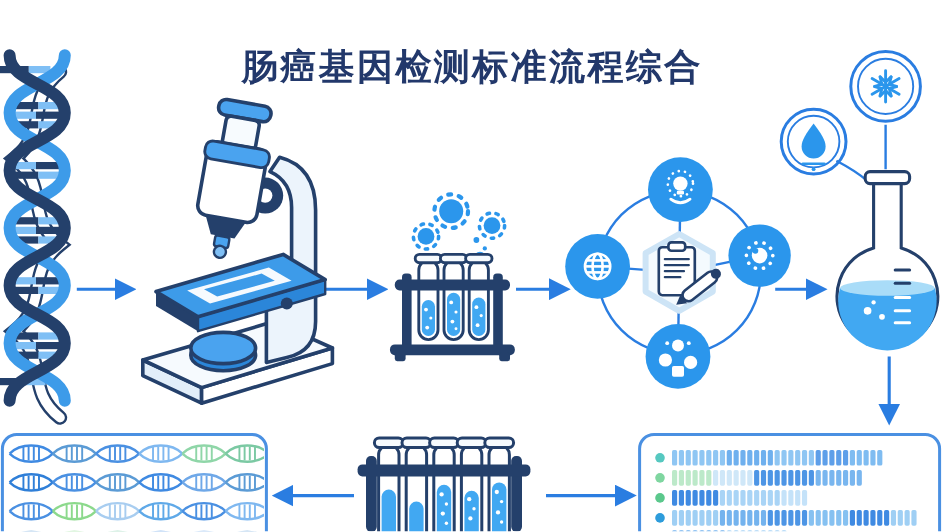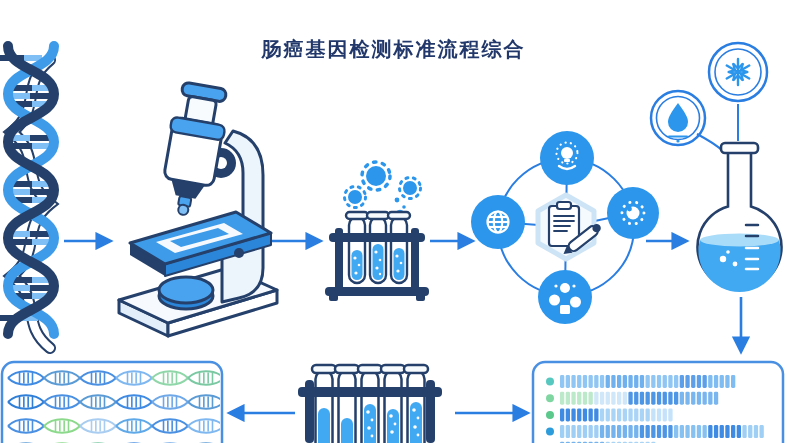--- a/index.html
+++ b/index.html
@@ -11,7 +11,7 @@
   .canvas{position:relative;width:787px;height:443px;overflow:hidden;background:#ffffff;
           font-family:"Liberation Sans",sans-serif;}
   .title{position:absolute;top:36px;left:0;right:0;text-align:center;
-         font-size:20px;font-weight:800;color:var(--title_navy);letter-spacing:2px;}
+         font-size:30px;font-weight:800;color:var(--title_navy);letter-spacing:2px;}
   svg{position:absolute;left:0;top:0;}
   .s-navy{stroke:var(--navy);} .f-navy{fill:var(--navy);}
   .f-blue{fill:var(--bright_blue);} .s-blue{stroke:var(--bright_blue);}

